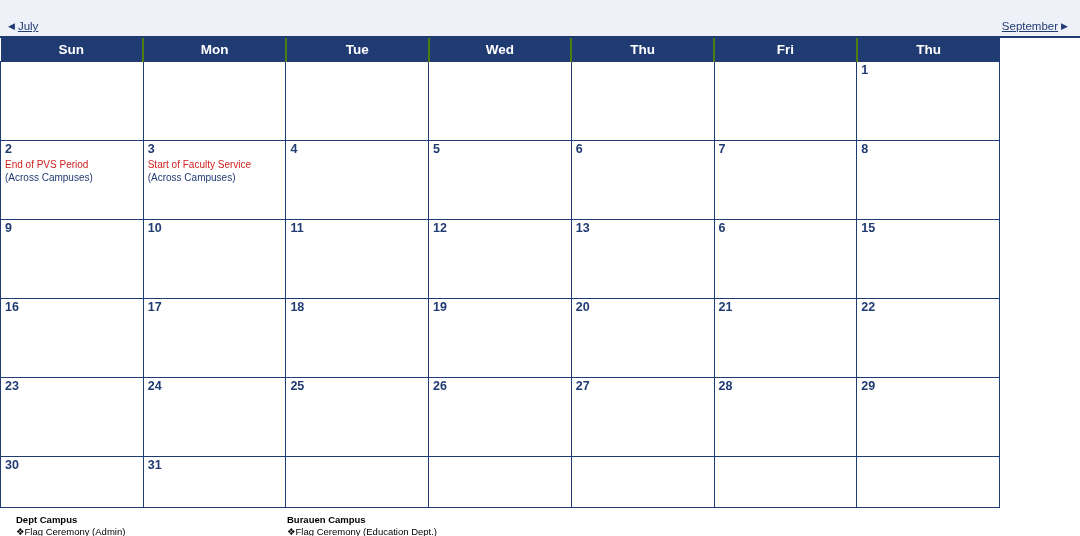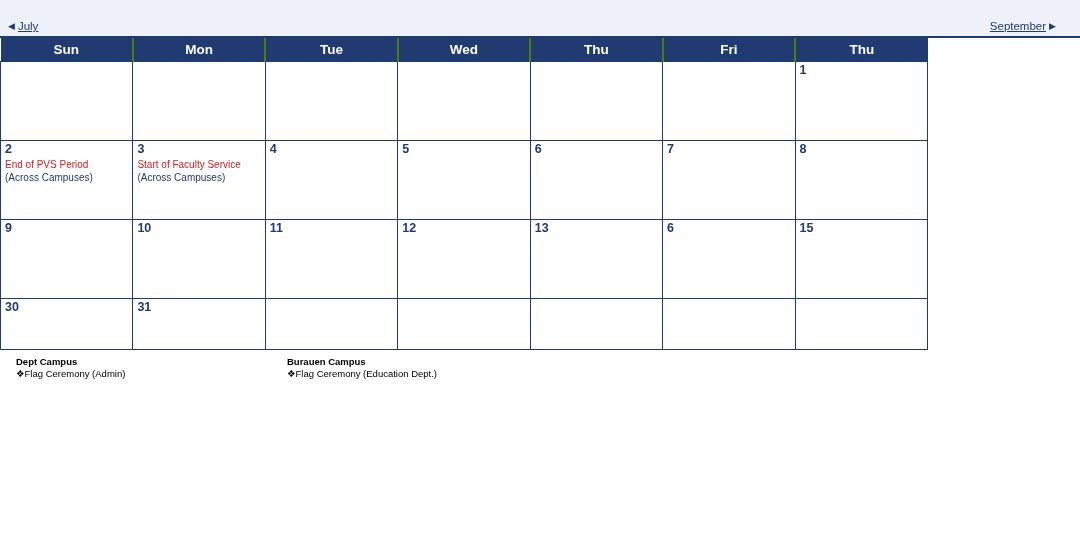--- a/index.html
+++ b/index.html
@@ -43,7 +43,7 @@
     cursor: pointer;
   }
   .nav-prev { left: 8px; top: 20px; }
-  .nav-next { right: 24px; top: 20px; }
+  .nav-next { right: 12px; top: 20px; }
   .nav-prev .lbl, .nav-next .lbl {
     text-decoration: underline;
     text-align: center;

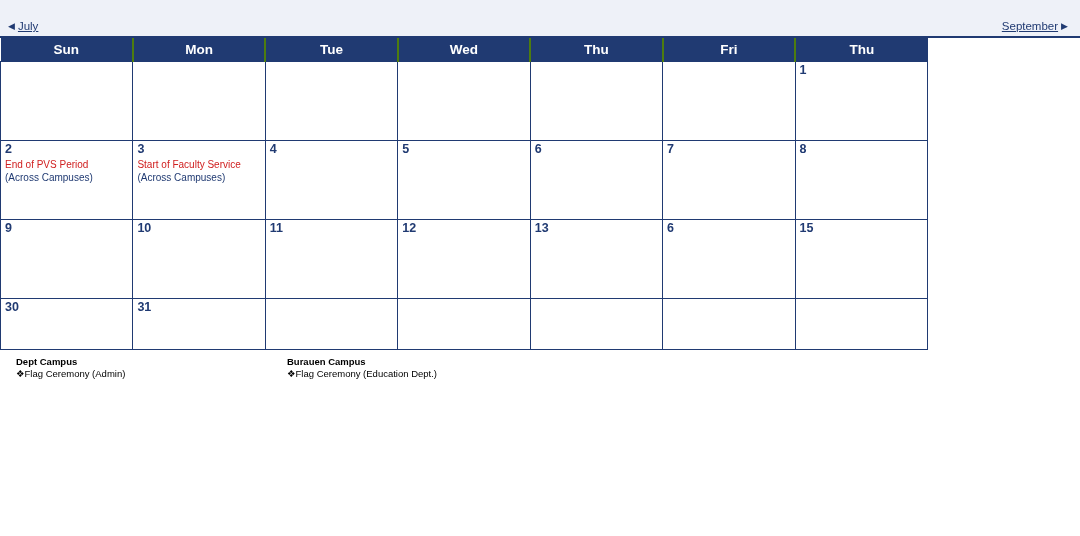--- a/index.html
+++ b/index.html
@@ -52,7 +52,7 @@
 
   
   table.cal {
-    width: 928px;
+    width: 1000px;
     border-collapse: collapse;
     table-layout: fixed;
   }

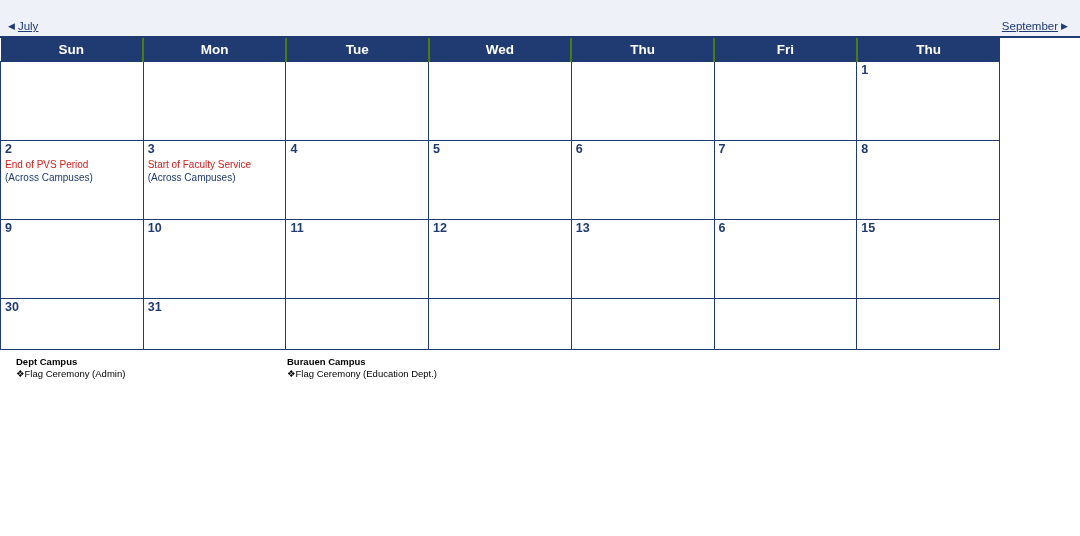--- a/index.html
+++ b/index.html
@@ -210,6 +210,29 @@
             <div class="daynum">15</div>
           </td>
         </tr>
+        <tr>
+          <td class="weekend">
+            <div class="daynum">16</div>
+          </td>
+          <td>
+            <div class="daynum">17</div>
+          </td>
+          <td>
+            <div class="daynum">18</div>
+          </td>
+          <td>
+            <div class="daynum">19</div>
+          </td>
+          <td>
+            <div class="daynum">20</div>
+          </td>
+          <td>
+            <div class="daynum">21</div>
+          </td>
+          <td class="weekend">
+            <div class="daynum">22</div>
+          </td>
+        </tr>
         <tr class="lastrow">
           <td class="weekend">
             <div class="daynum">30</div>

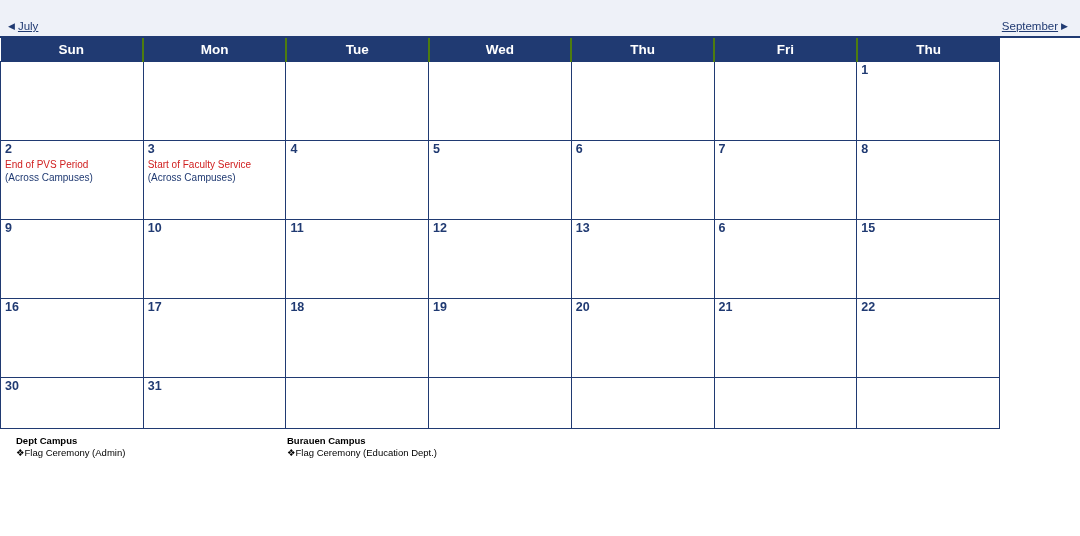--- a/index.html
+++ b/index.html
@@ -233,6 +233,29 @@
             <div class="daynum">22</div>
           </td>
         </tr>
+        <tr>
+          <td class="weekend">
+            <div class="daynum">23</div>
+          </td>
+          <td>
+            <div class="daynum">24</div>
+          </td>
+          <td>
+            <div class="daynum">25</div>
+          </td>
+          <td>
+            <div class="daynum">26</div>
+          </td>
+          <td>
+            <div class="daynum">27</div>
+          </td>
+          <td>
+            <div class="daynum">28</div>
+          </td>
+          <td class="weekend">
+            <div class="daynum">29</div>
+          </td>
+        </tr>
         <tr class="lastrow">
           <td class="weekend">
             <div class="daynum">30</div>

